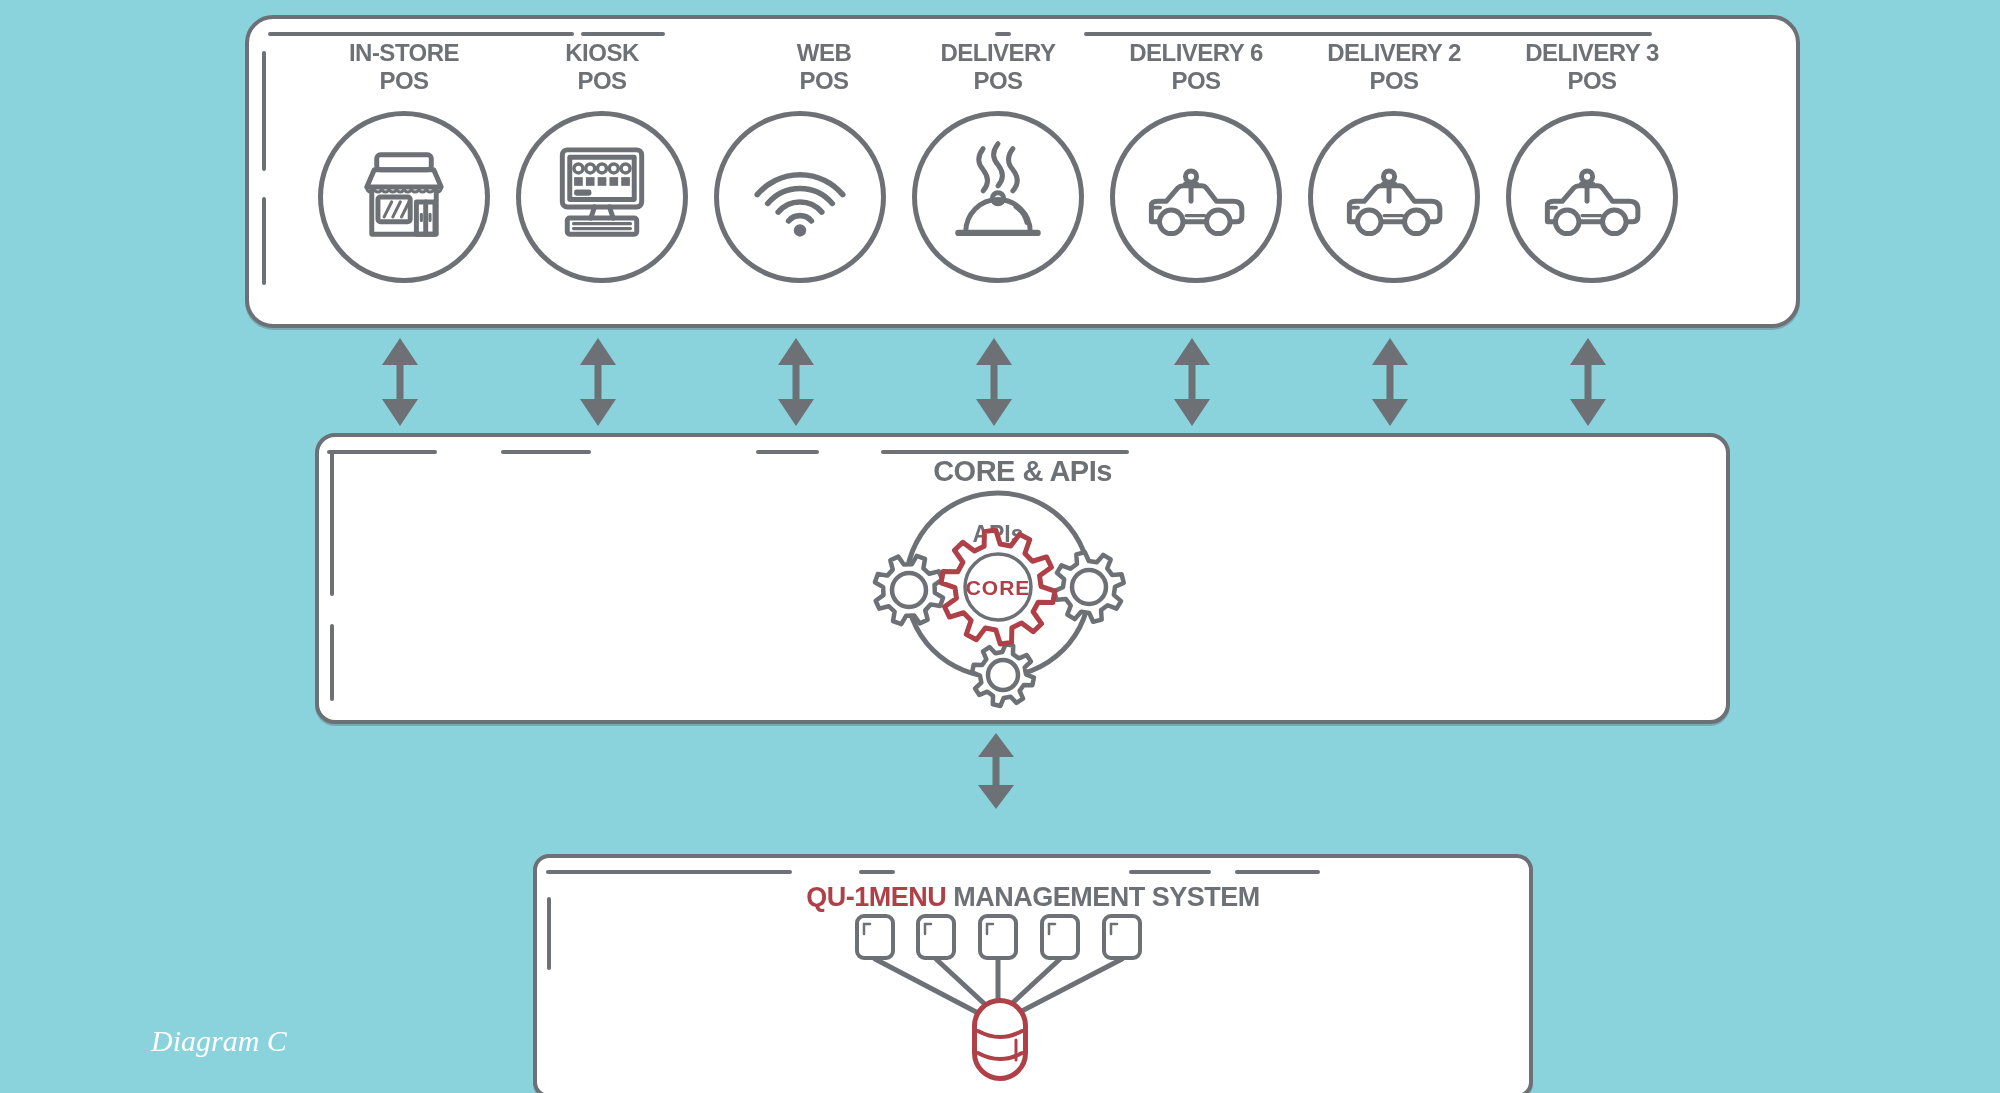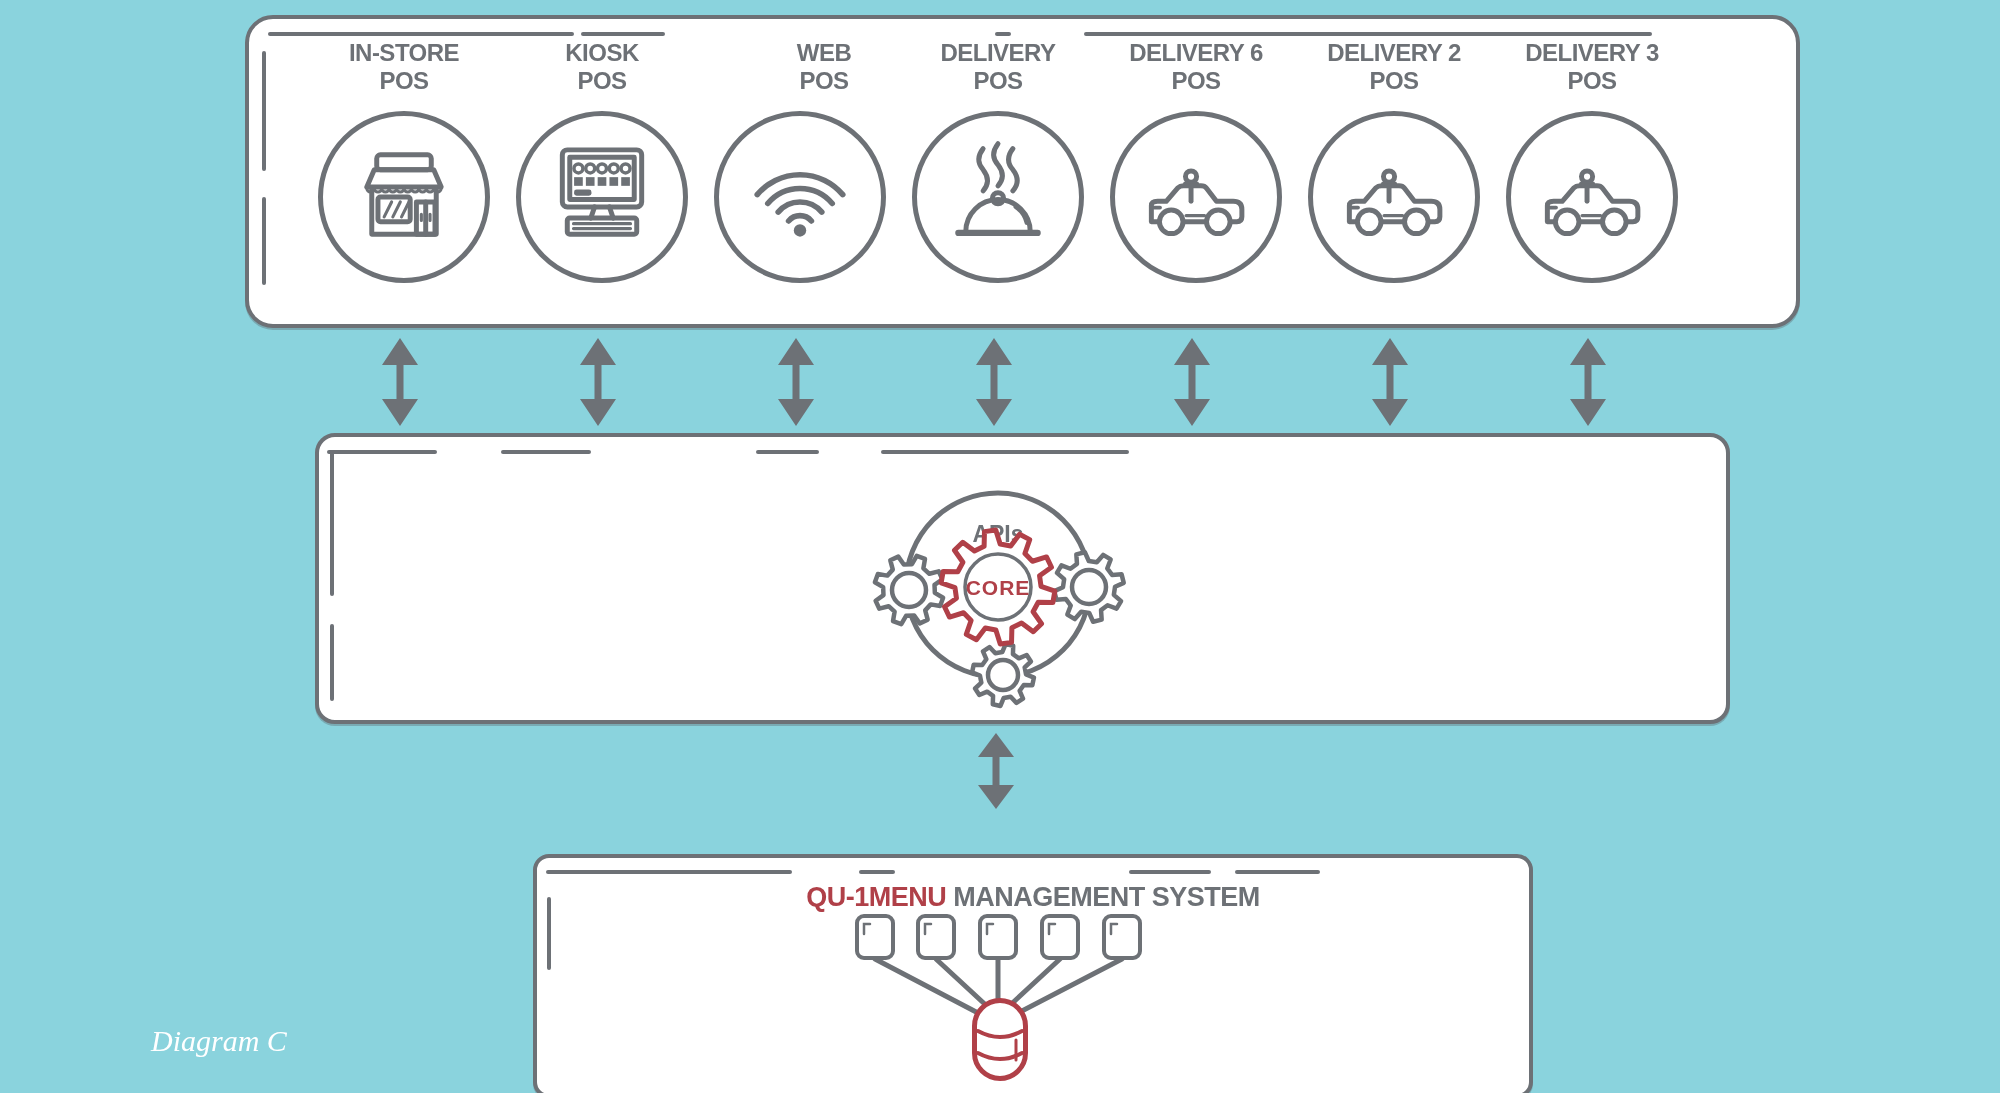--- a/index.html
+++ b/index.html
@@ -246,6 +246,7 @@
   <div class="sk v" style="left:11px;top:14px;height:145px;"></div>
   <div class="sk v" style="left:11px;top:187px;height:77px;"></div>
 
+  <div id="mid-title">CORE &amp; APIs</div>
 
   <svg id="gear-graphic" width="420" height="224" viewBox="0 0 420 224">
     <circle cx="210" cy="95" r="92" fill="#ffffff" stroke="#6d7176" stroke-width="5"></circle>

